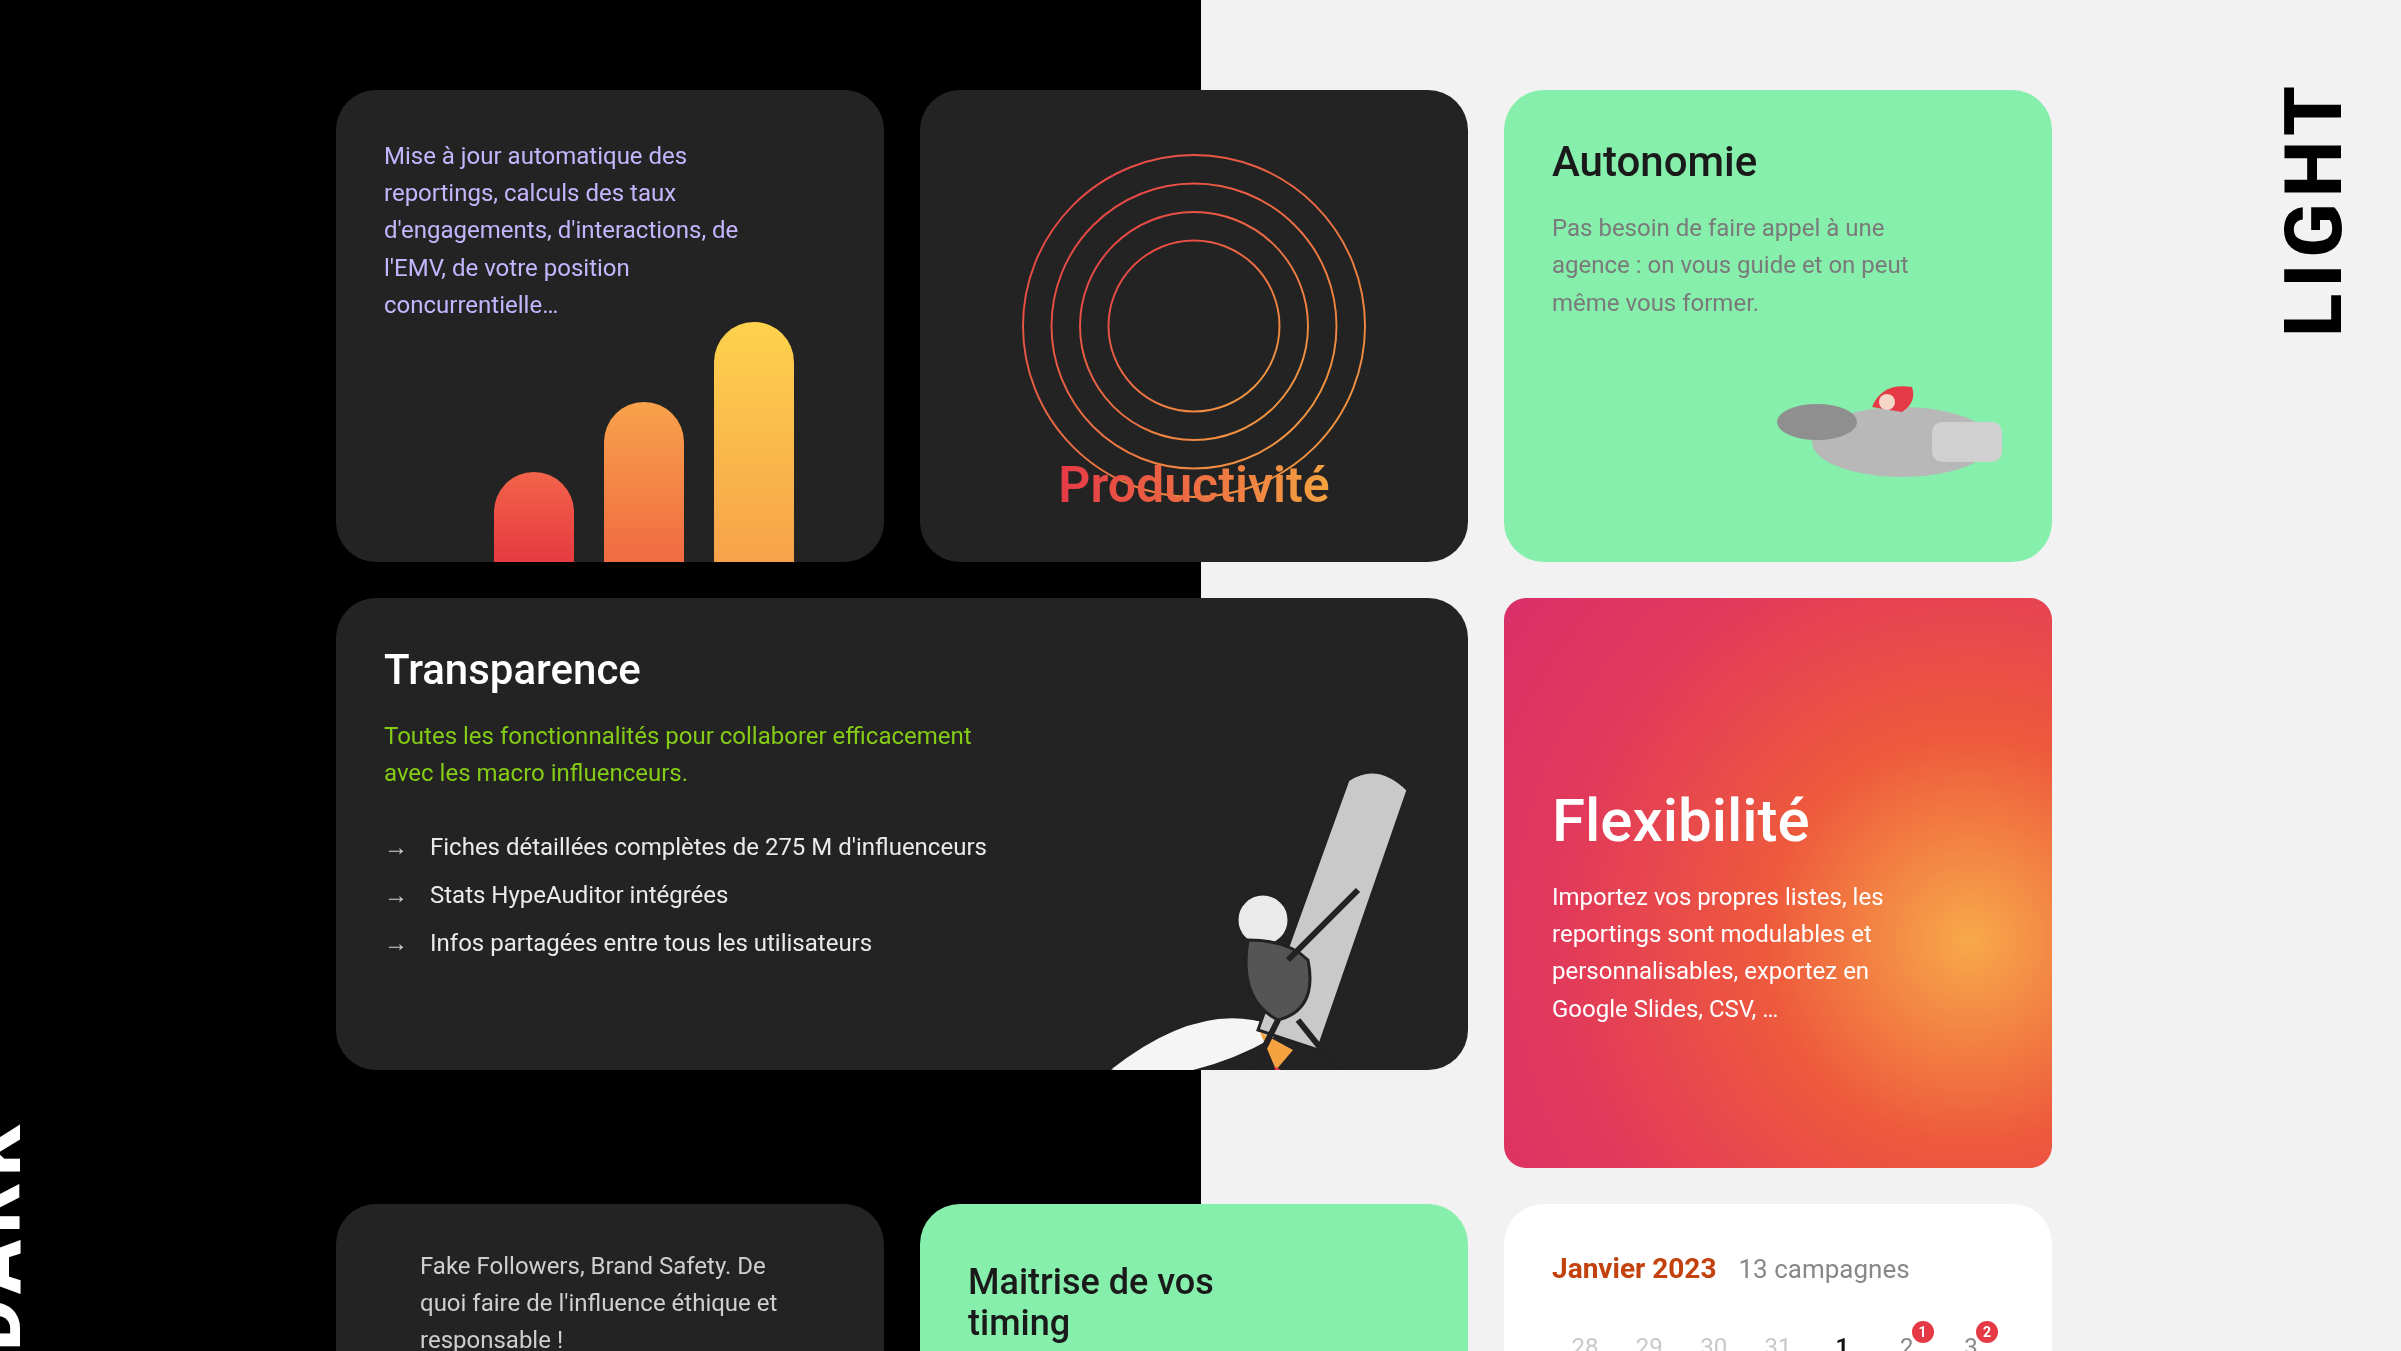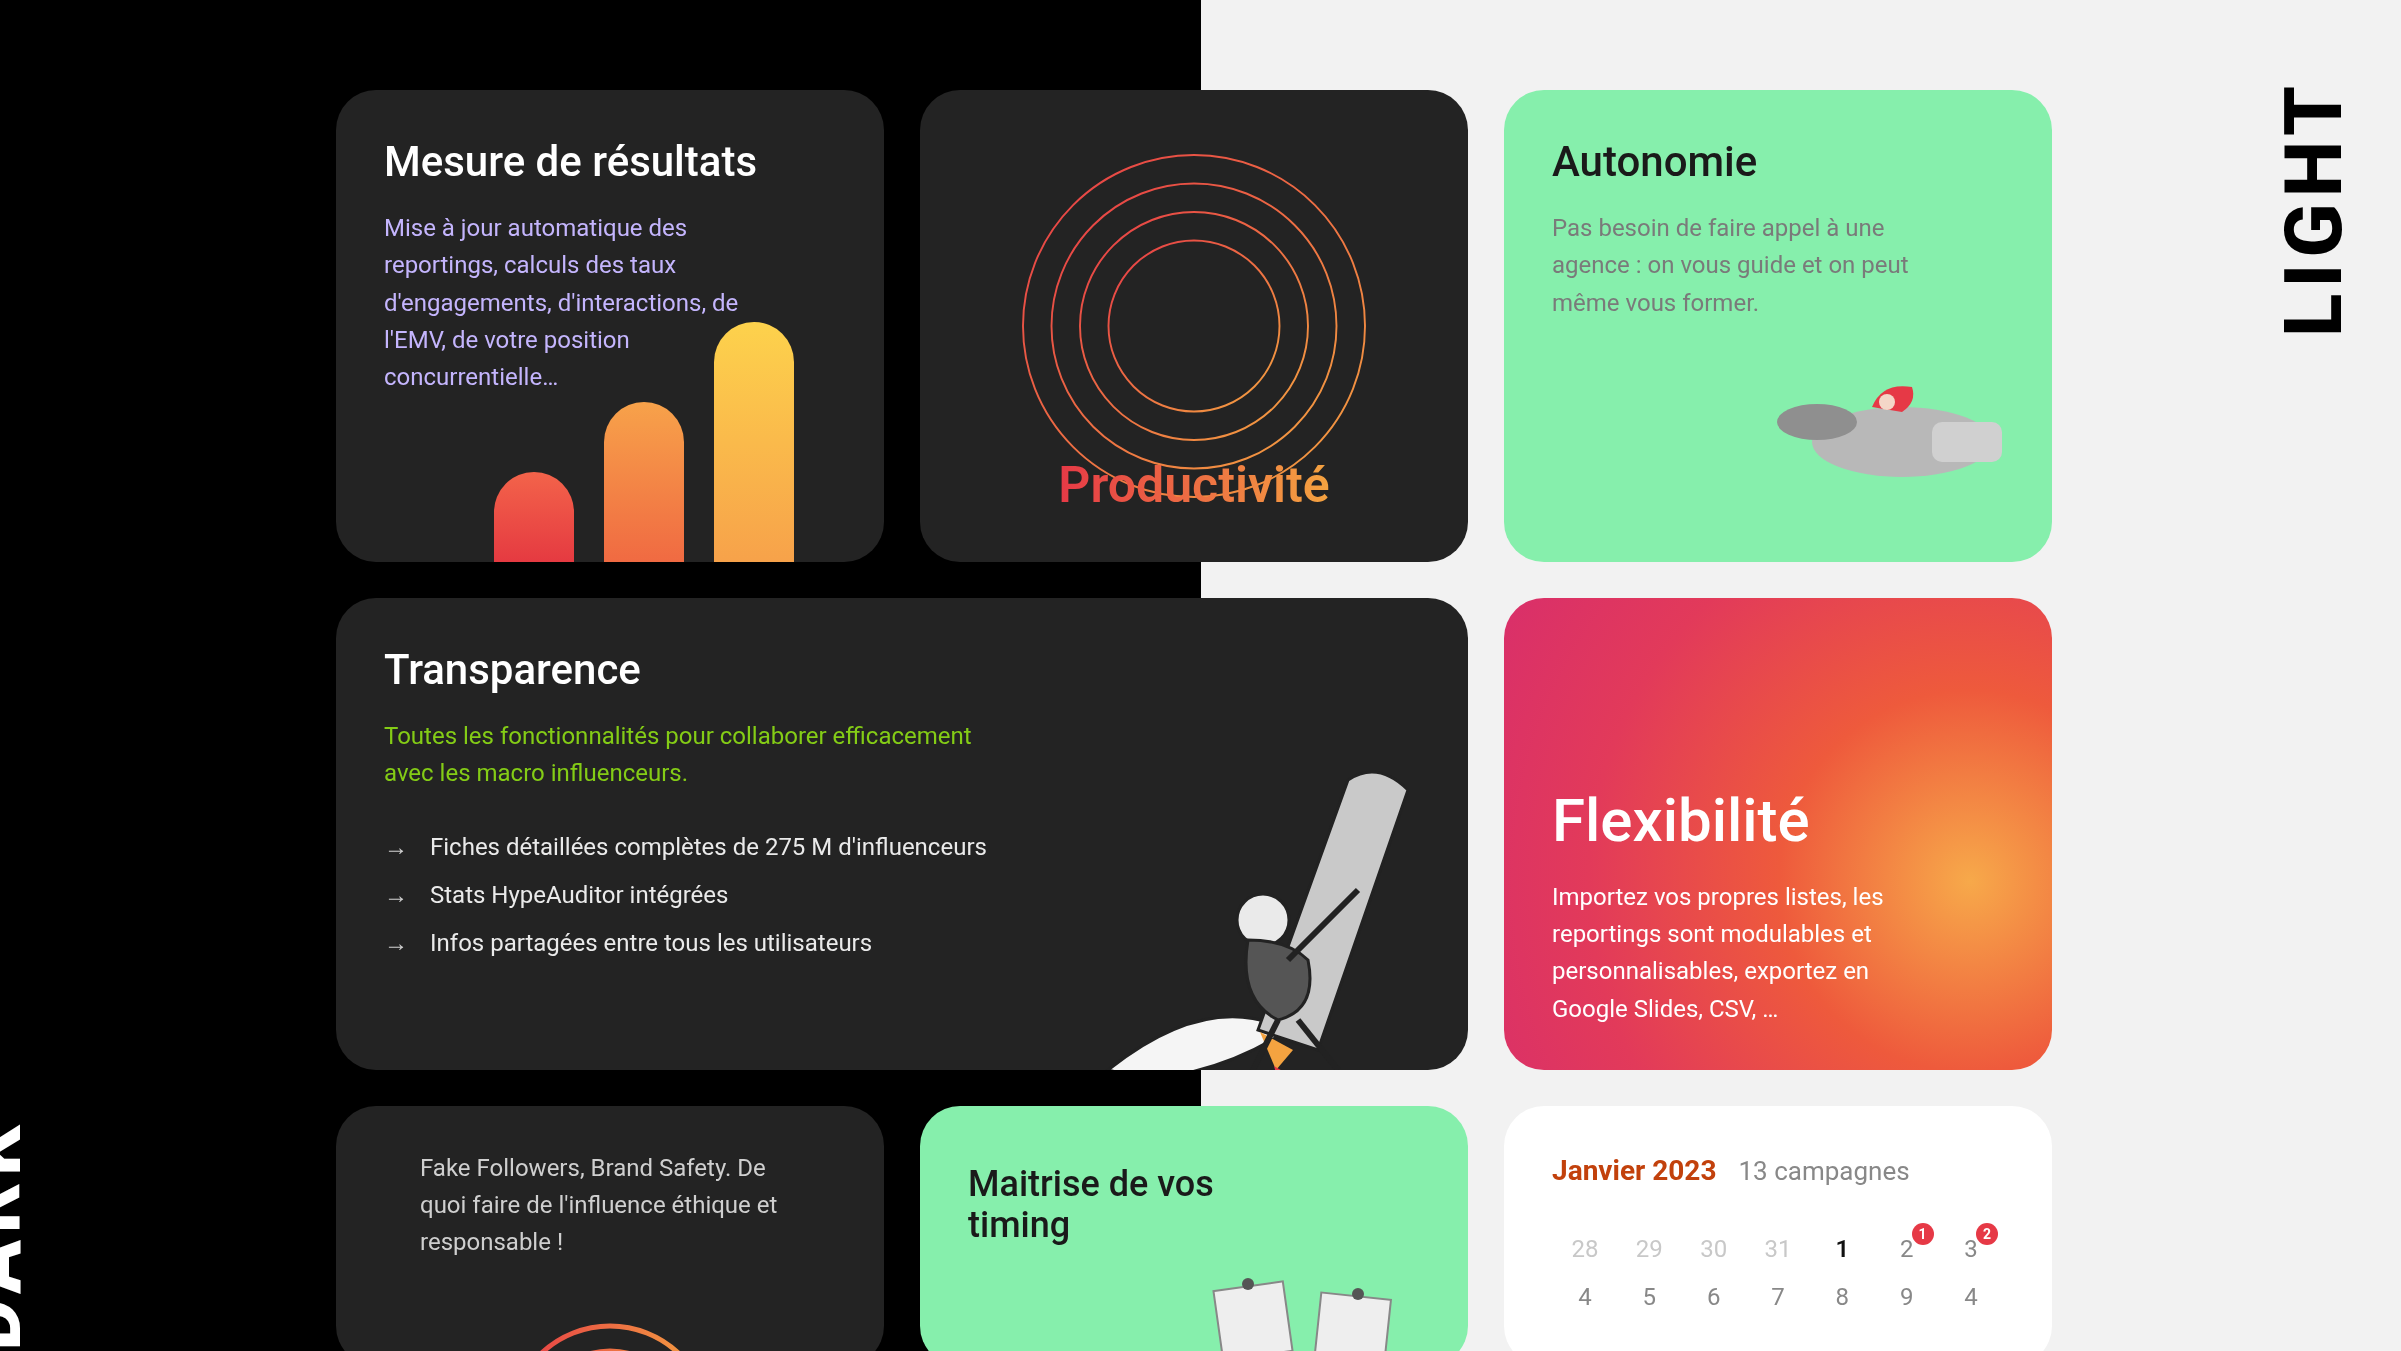--- a/index.html
+++ b/index.html
@@ -193,7 +193,6 @@
 <div class="grid">
 
   <div class="card dark card-mesure">
-    <h2>Mesure de résultats</h2>
     <p>Mise à jour automatique des reportings, calculs des taux d'engagements, d'interactions, de l'EMV, de votre position concurrentielle…</p>
     <div class="bars">
       <div class="bar bar1"></div>

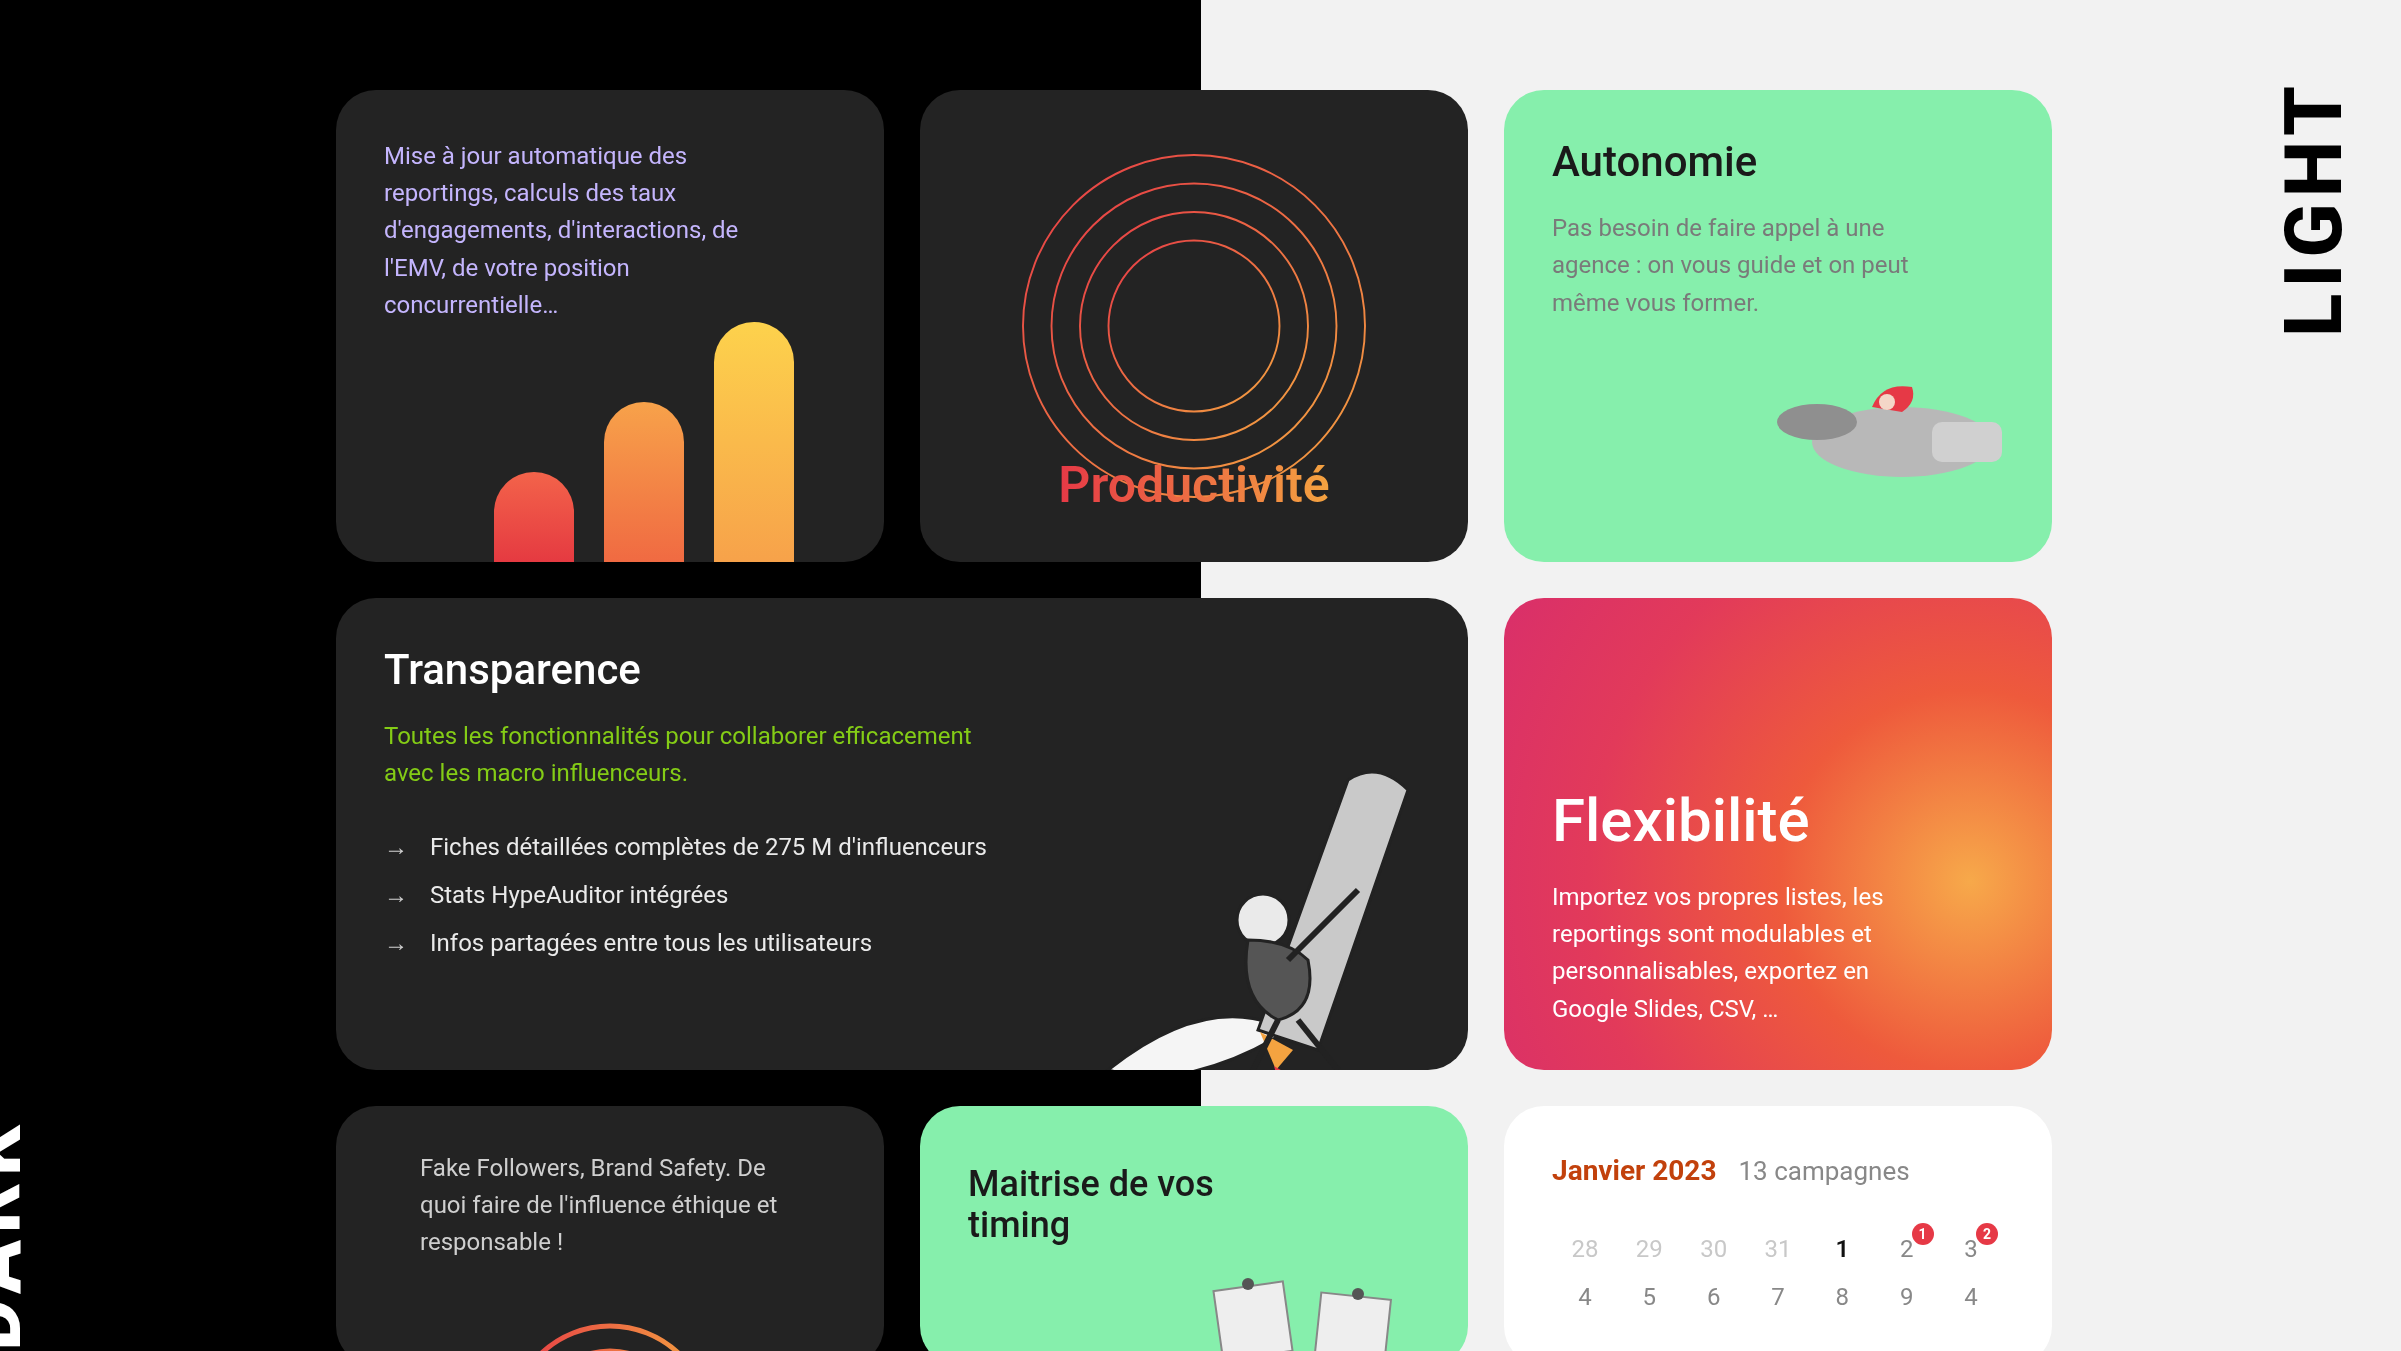--- a/index.html
+++ b/index.html
@@ -134,9 +134,10 @@
 
   
   .card-flex {
-    height: 472px;
+    height: 570px;
     background: radial-gradient(circle at 85% 60%, #f7a94a 0%, #ee5a3c 35%, #e23a5a 70%, #d92f6a 100%);
     color: #fff;
+    border-radius: 22px;
   }
   .card-flex h2 { font-size: 60px; font-weight: 500; margin-top: 140px; }
   .card-flex p { color: #fff; max-width: 360px; }

